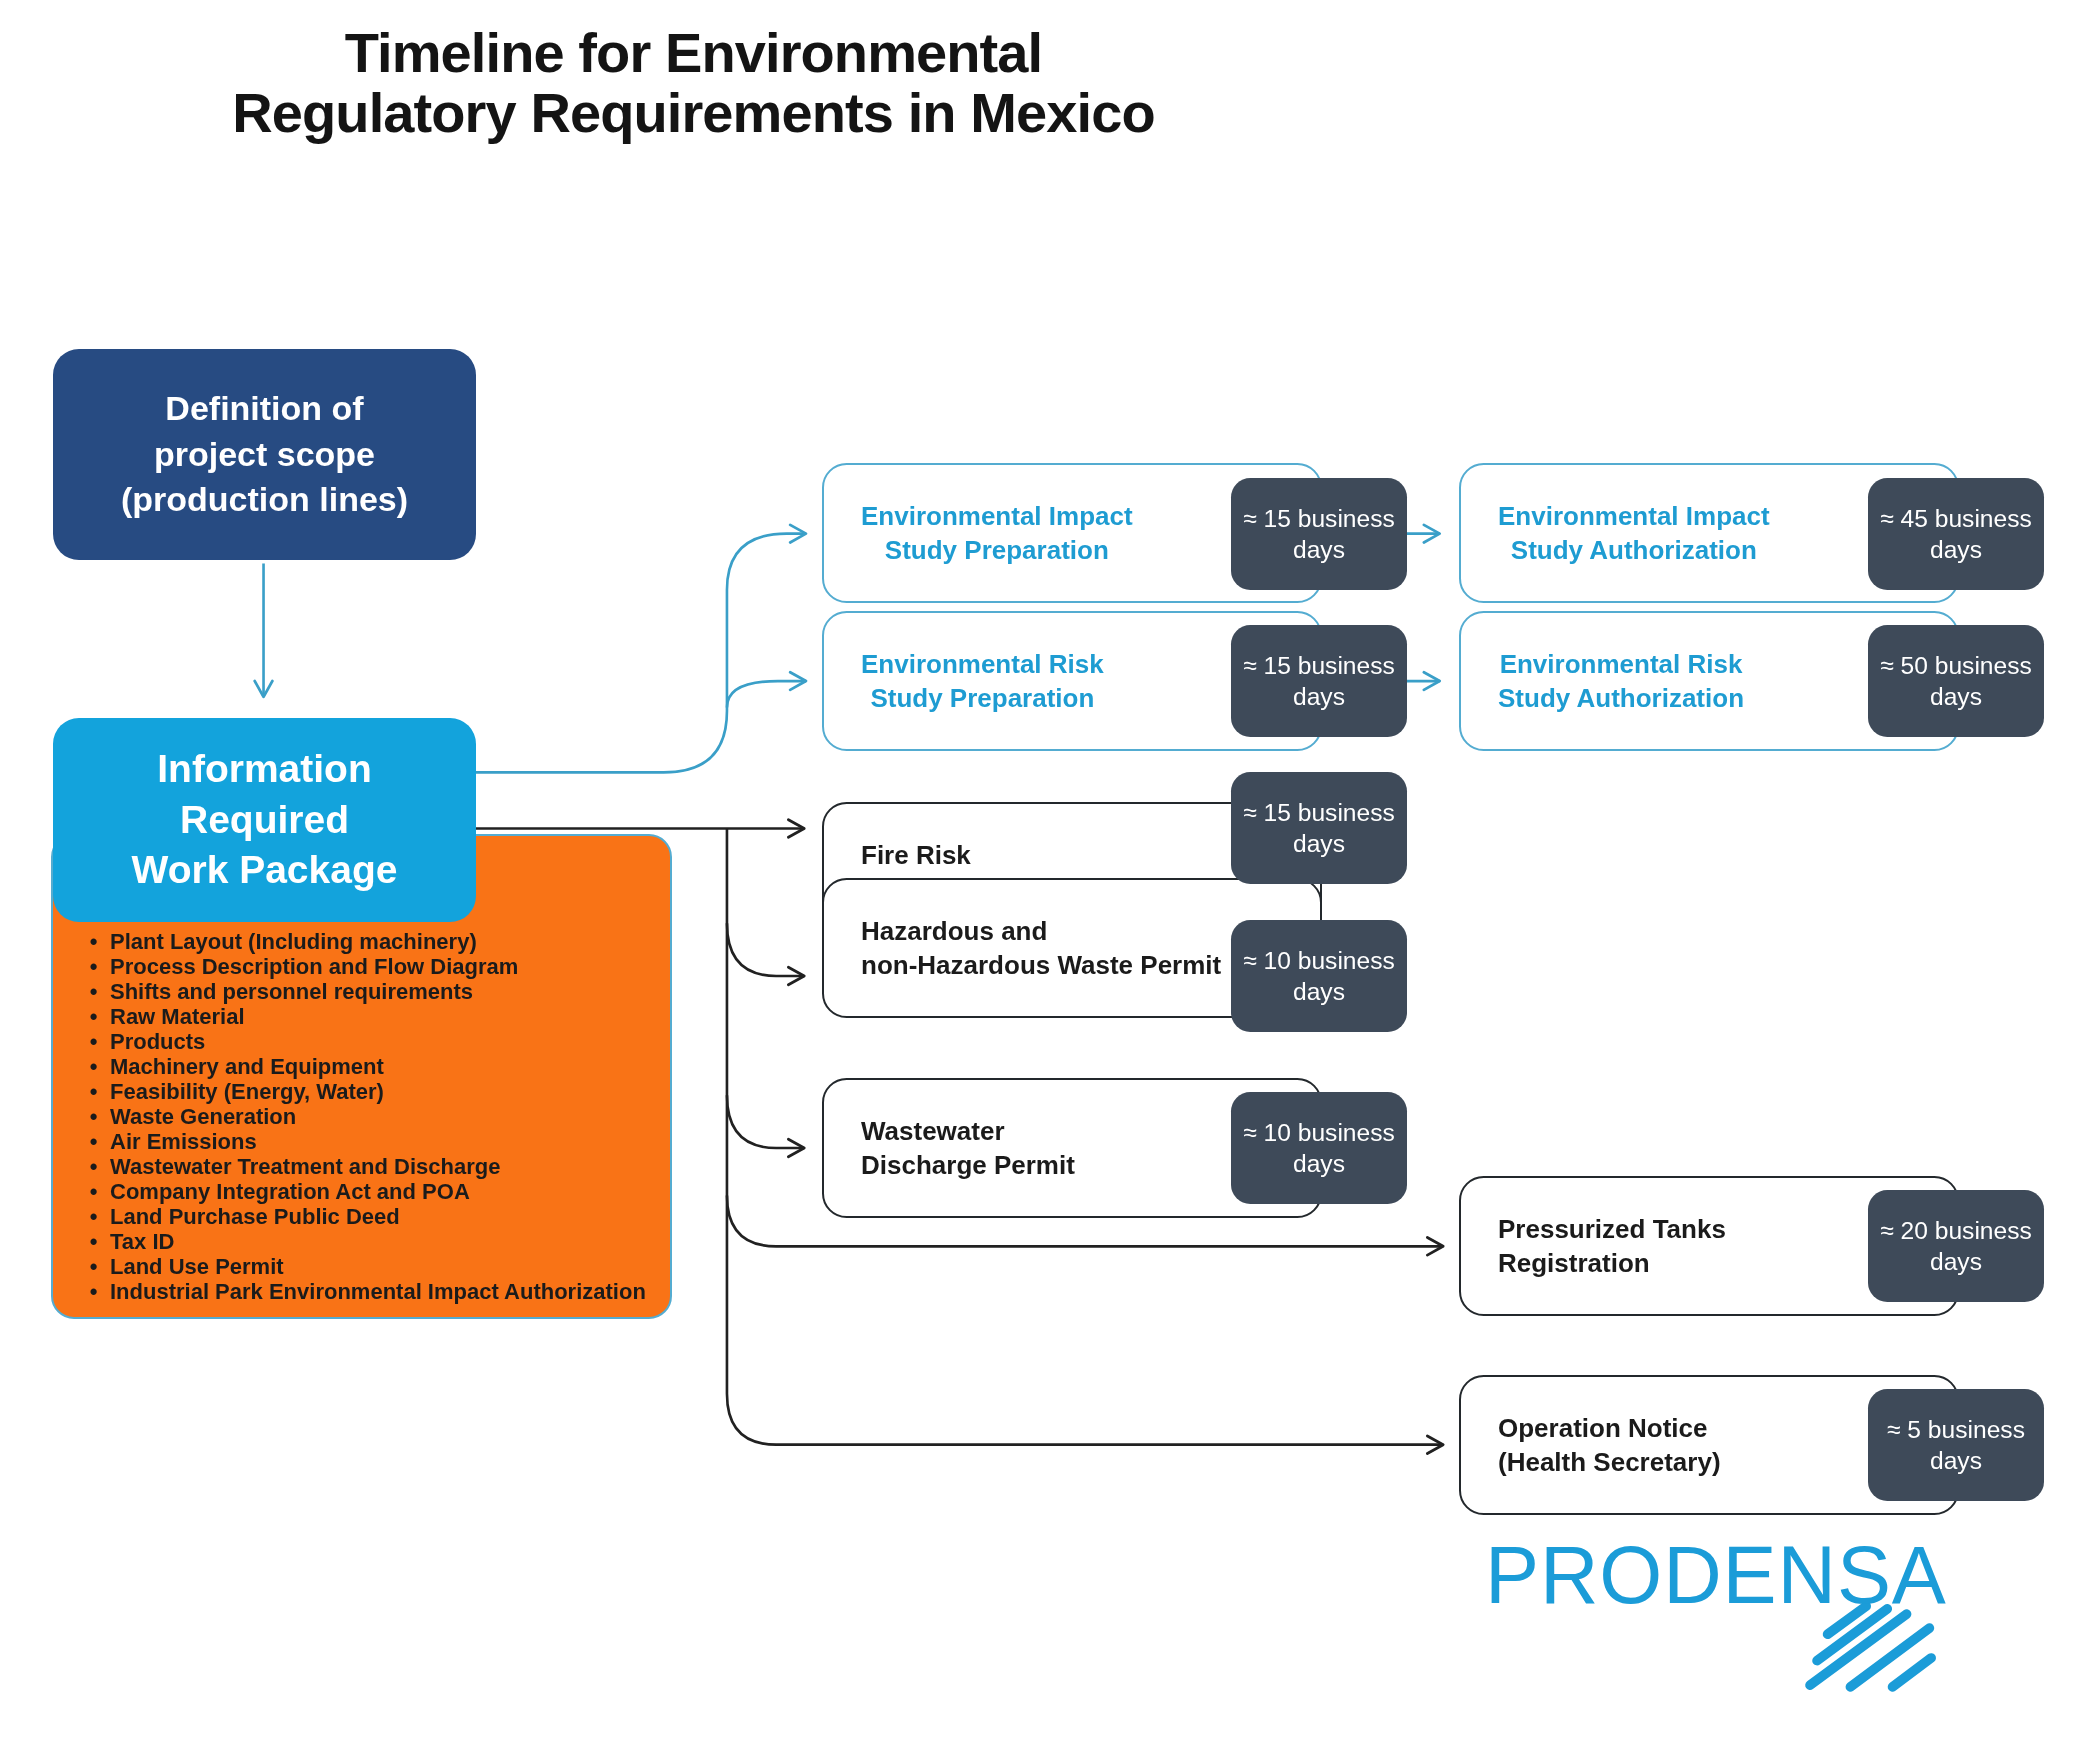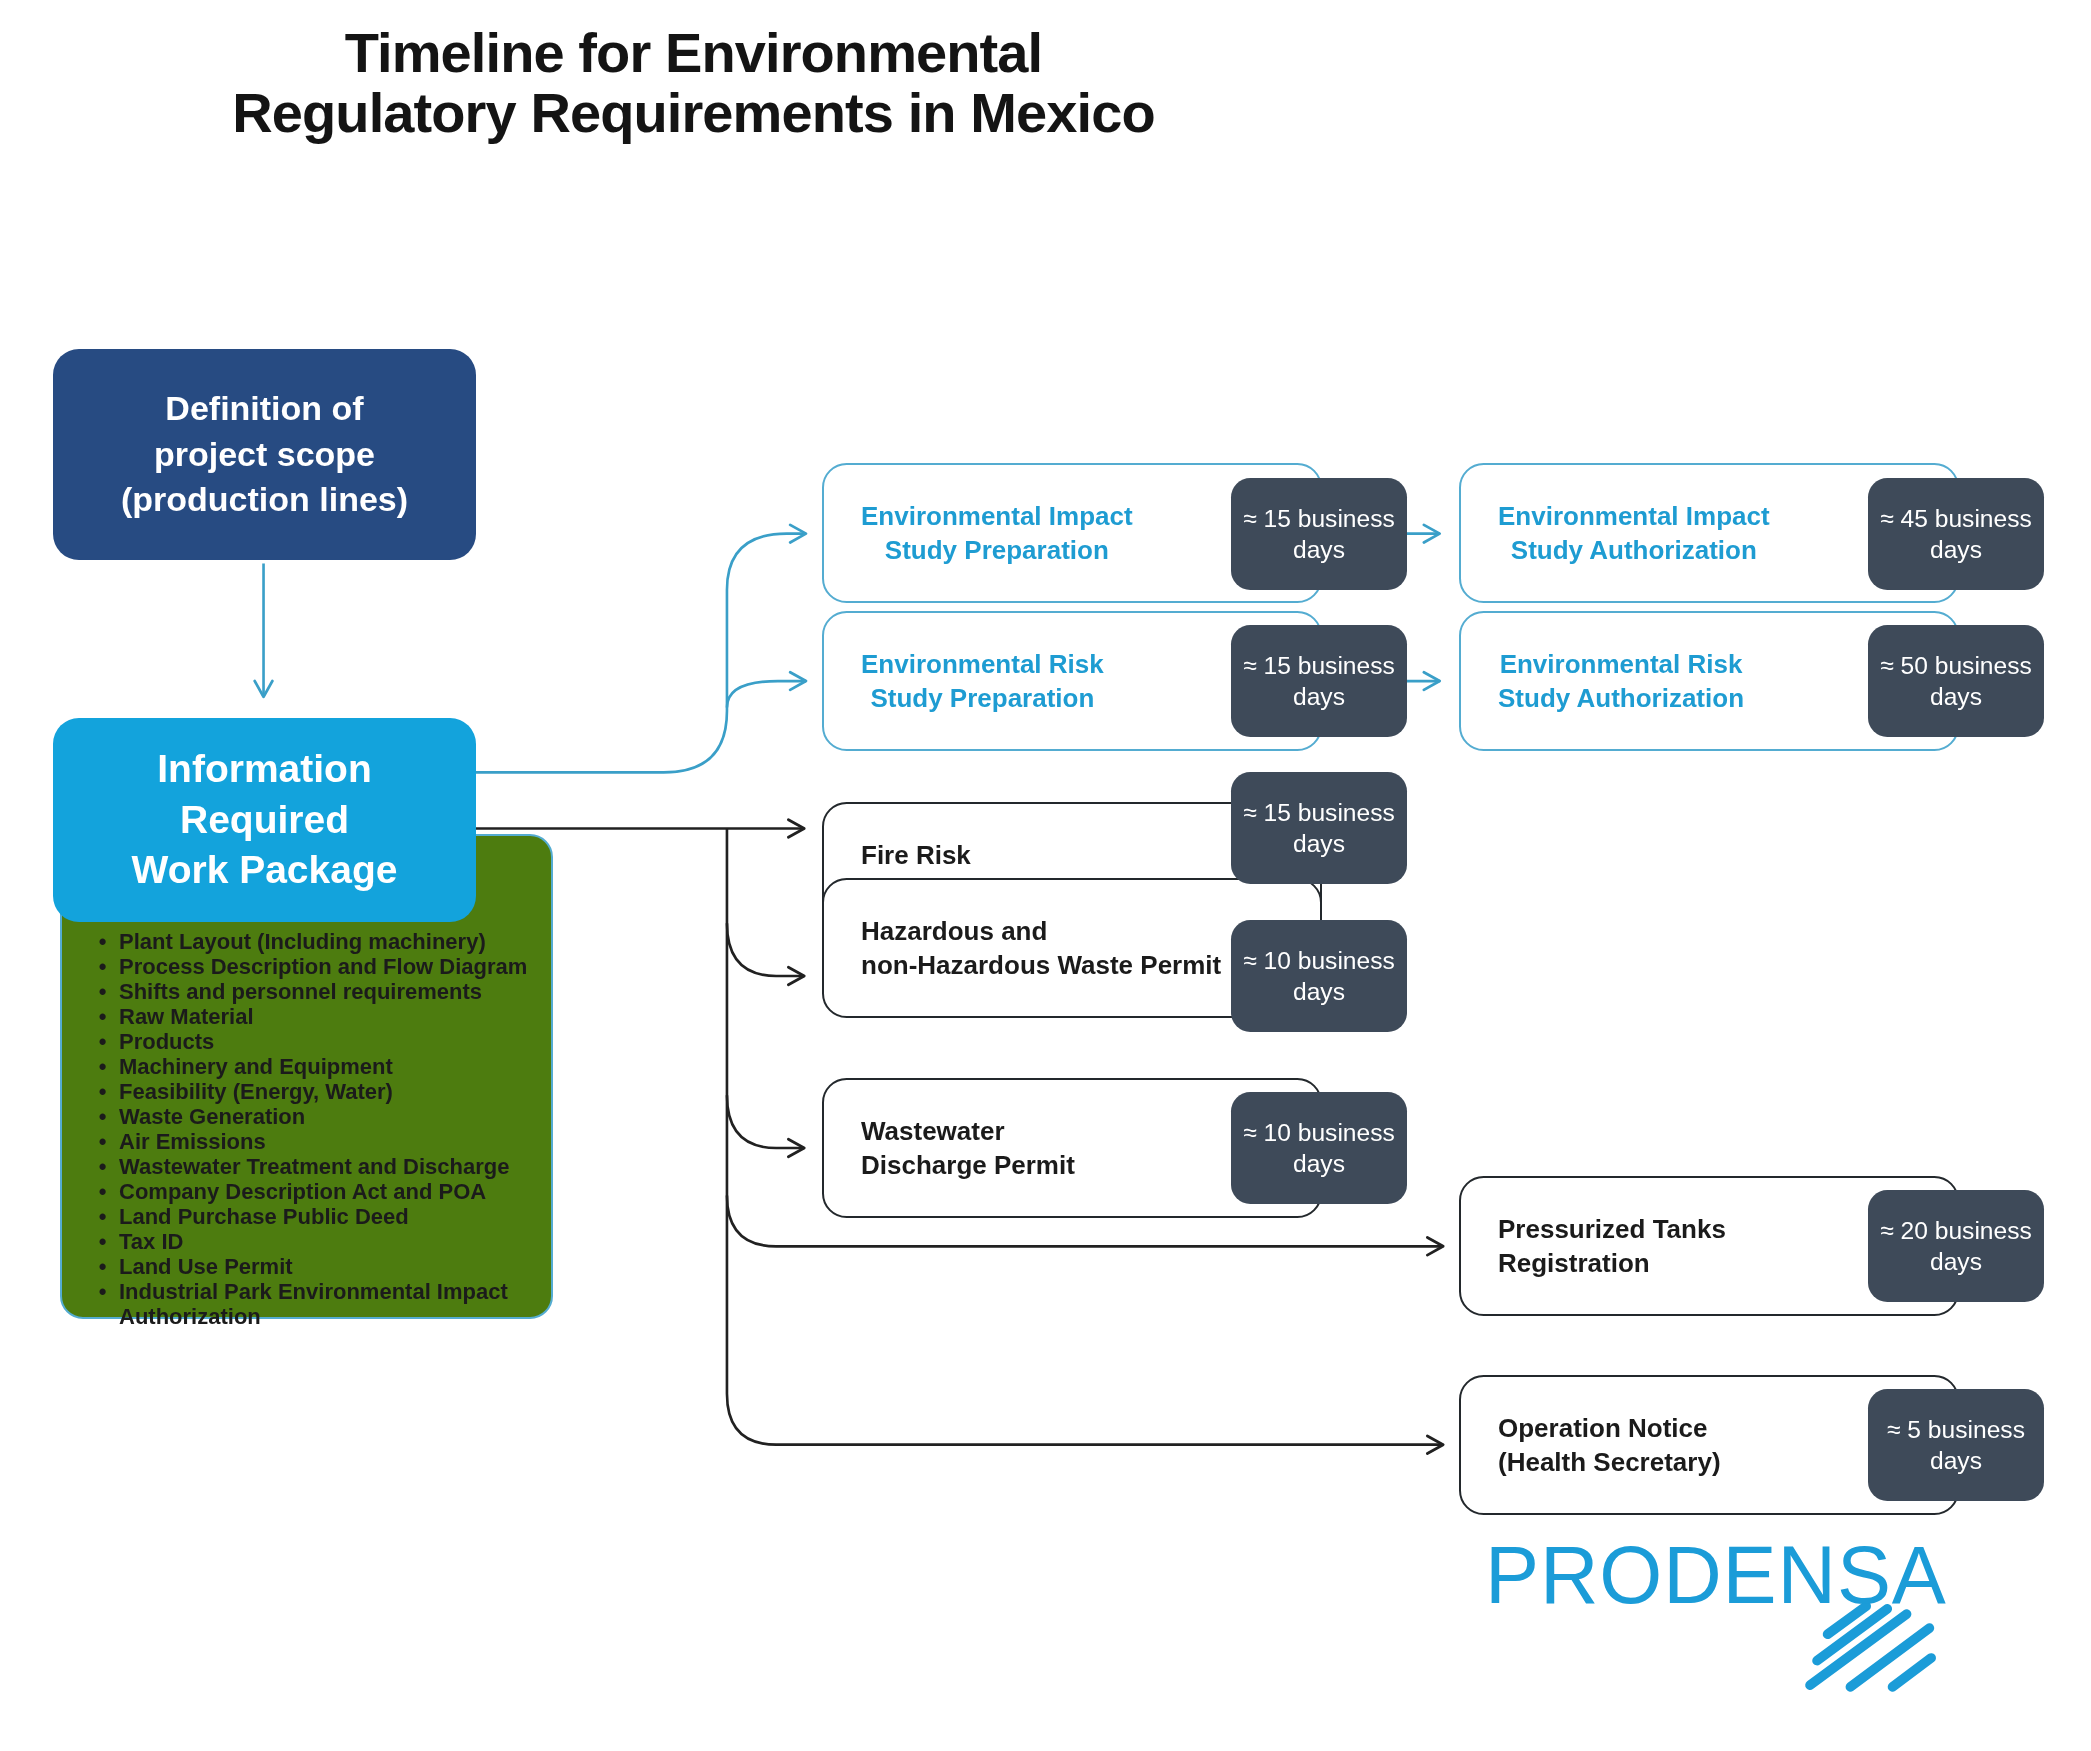--- a/index.html
+++ b/index.html
@@ -37,8 +37,8 @@
     color:#fff;font-weight:700;font-size:39px;line-height:1.3;z-index:3;
   }
   .list-box{
-    position:absolute;left:60px;top:834px;width:493px;height:485px;
-    background:#4d7c0f;border:2.2px solid var(--light-blue-border);border-radius:23px;
+    position:absolute;left:51px;top:834px;width:621px;height:485px;
+    background:#f97316;border:2.2px solid var(--light-blue-border);border-radius:23px;
     box-sizing:border-box;z-index:1;
   }
   .info-list{

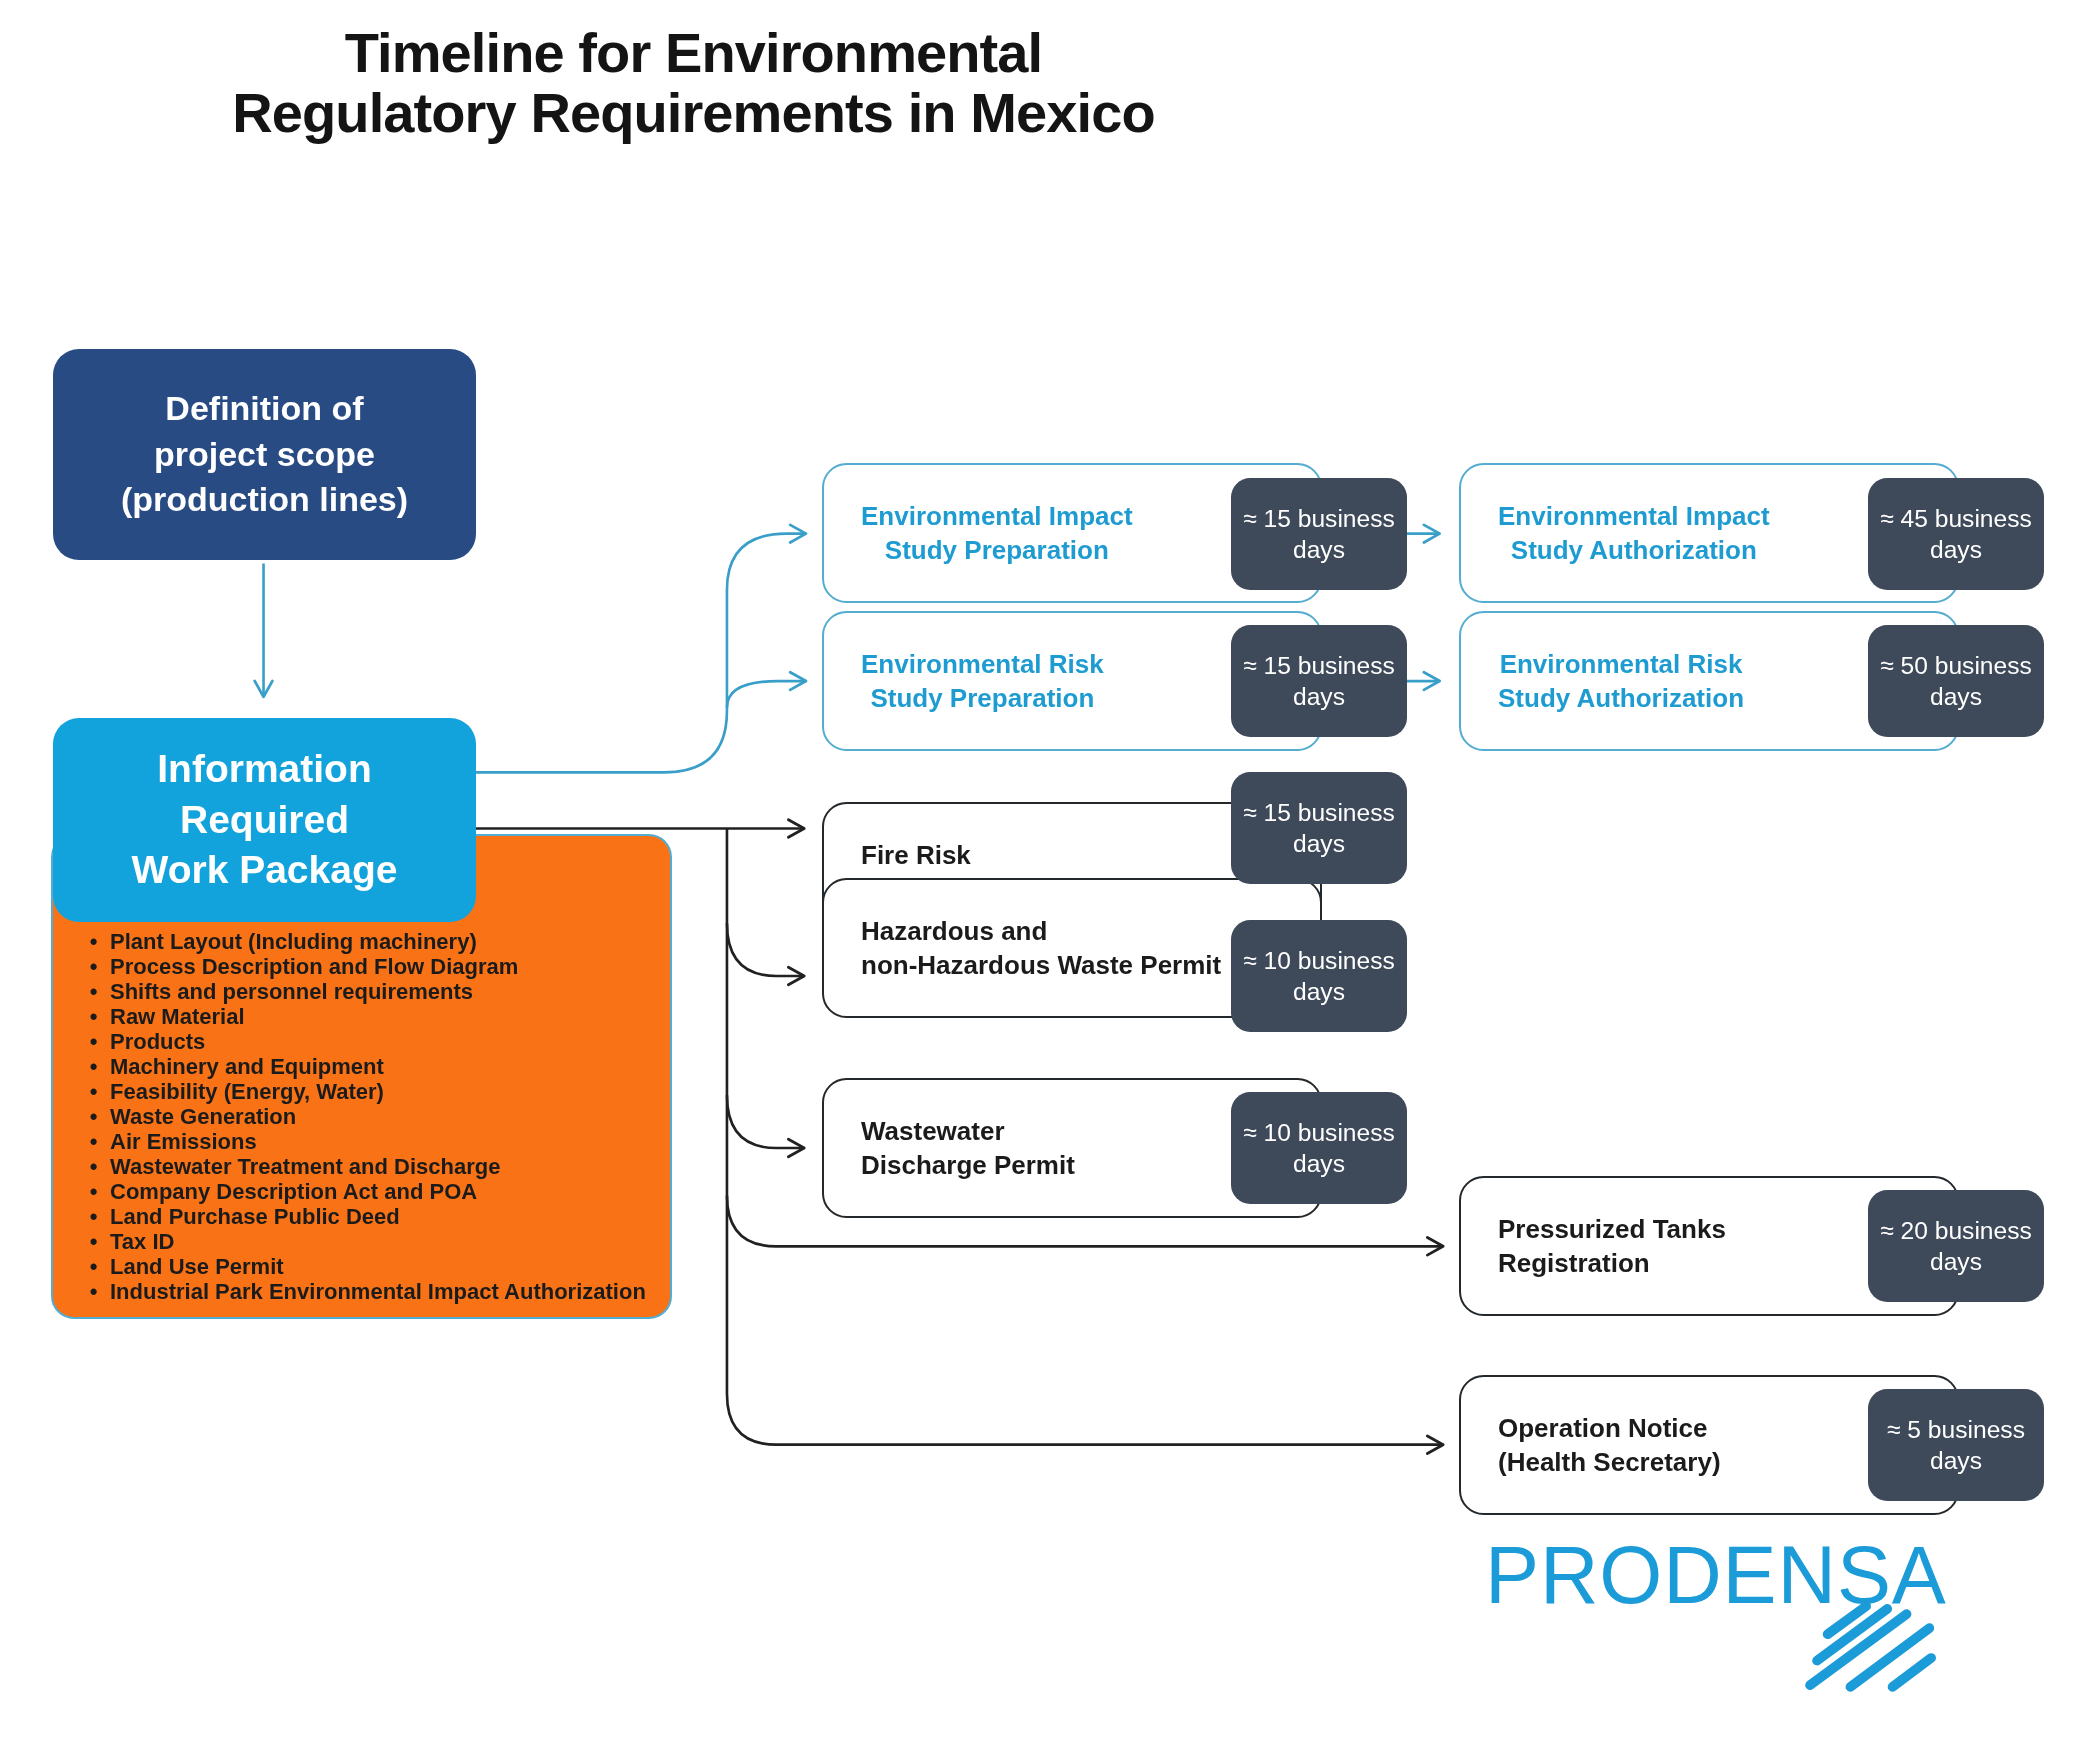--- a/index.html
+++ b/index.html
@@ -108,7 +108,7 @@
       <li class="em-norm">Waste Generation</li>
       <li class="em-norm">Air Emissions</li>
       <li class="em-bold">Wastewater Treatment and Discharge</li>
-      <li class="em-norm">Company Description Act and POA</li>
+      <li class="em-norm">Company Integration Act and POA</li>
       <li class="em-norm">Land Purchase Public Deed</li>
       <li class="em-norm">Tax ID</li>
       <li class="em-norm">Land Use Permit</li>

